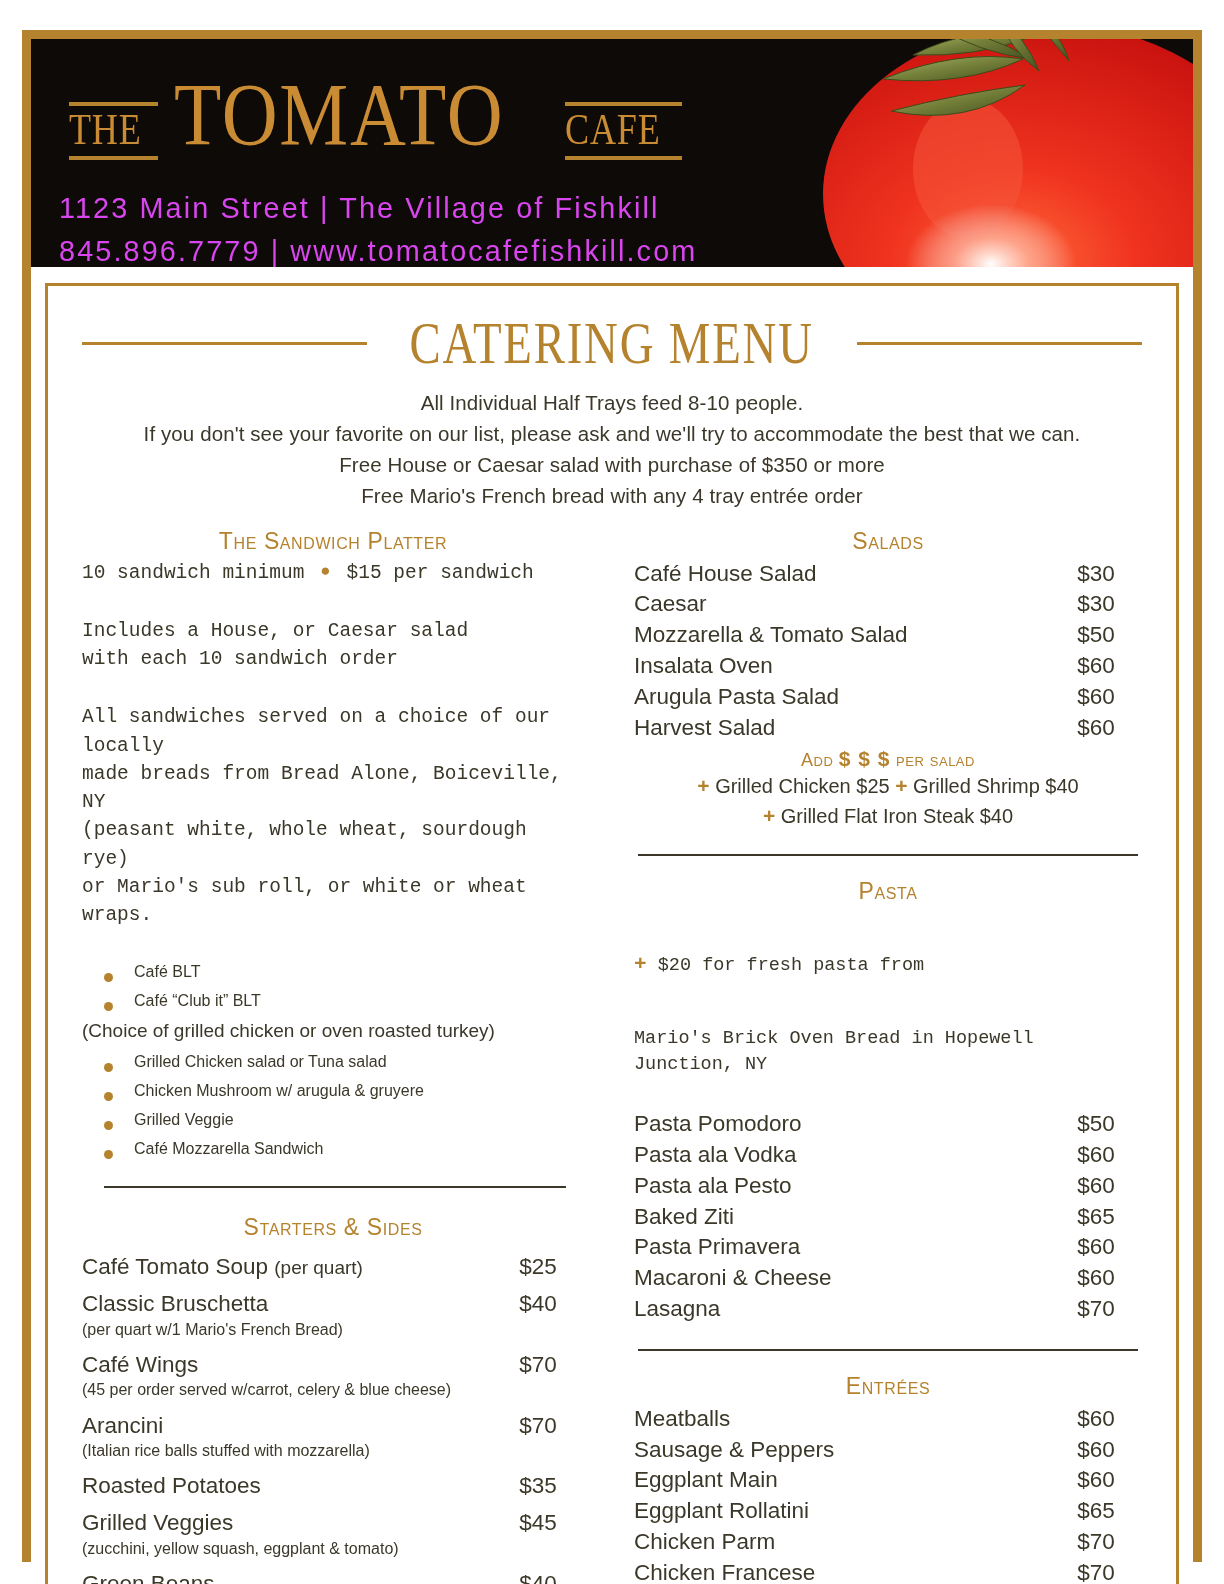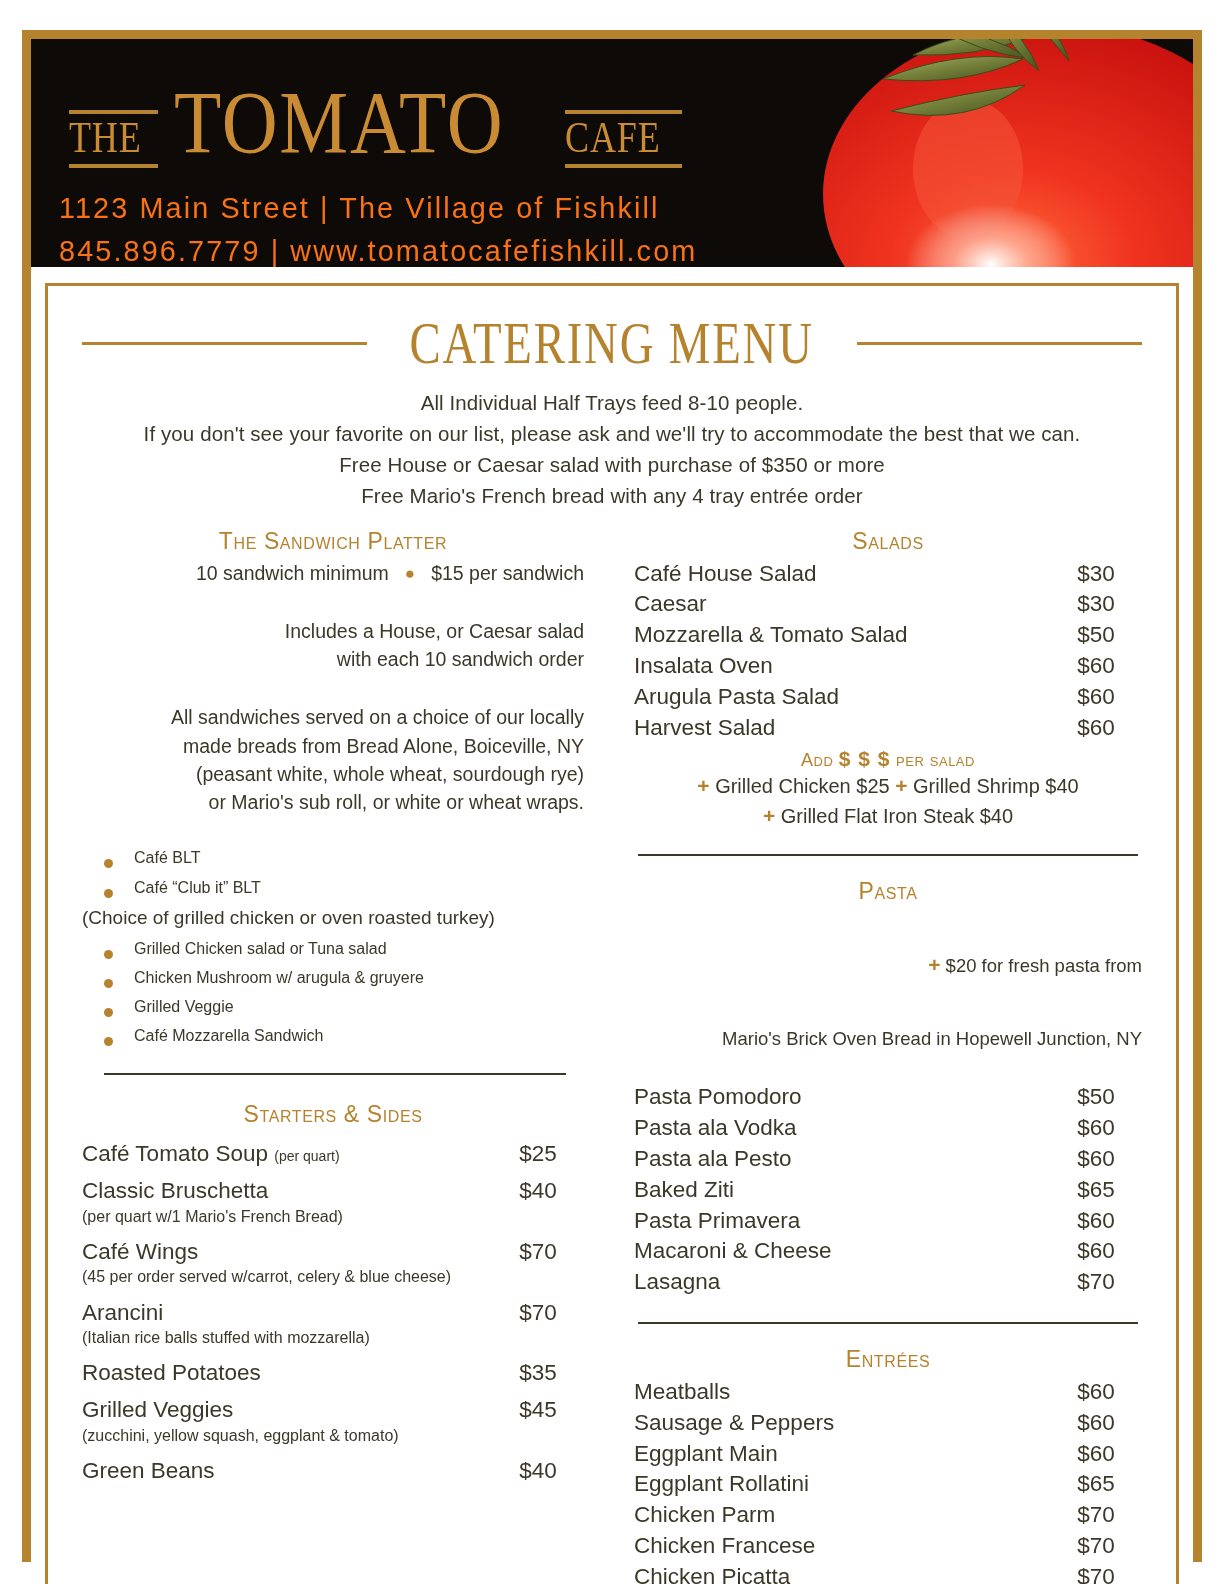--- a/index.html
+++ b/index.html
@@ -39,7 +39,7 @@
   }
   .brand {
     position: absolute;
-    left: 28px; top: 44px;
+    left: 28px; top: 36px;
     display: flex;
     align-items: baseline;
     white-space: nowrap;

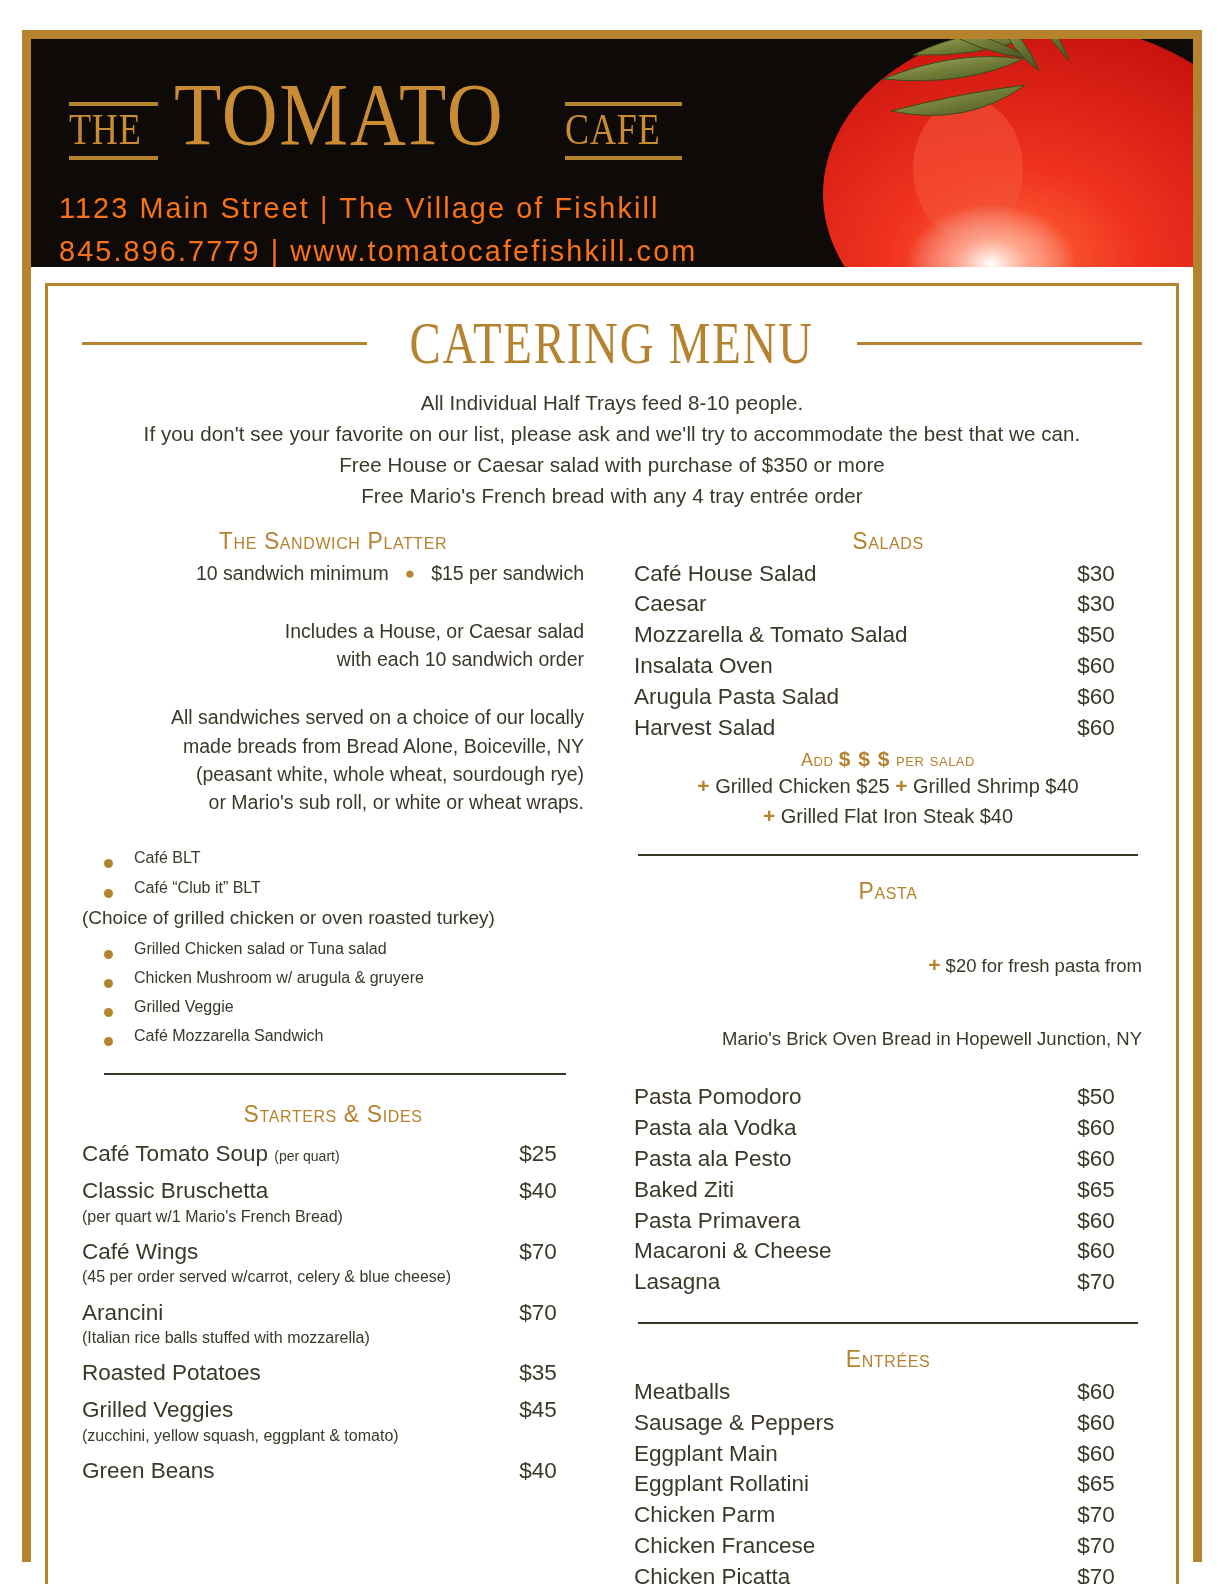--- a/index.html
+++ b/index.html
@@ -85,7 +85,7 @@
   .addr-lines {
     position: absolute;
     left: 28px; top: 148px;
-    color: #f97316;
+    color: #d946ef;
   }
   .addr-lines div {
     font-family: "Liberation Sans", sans-serif;

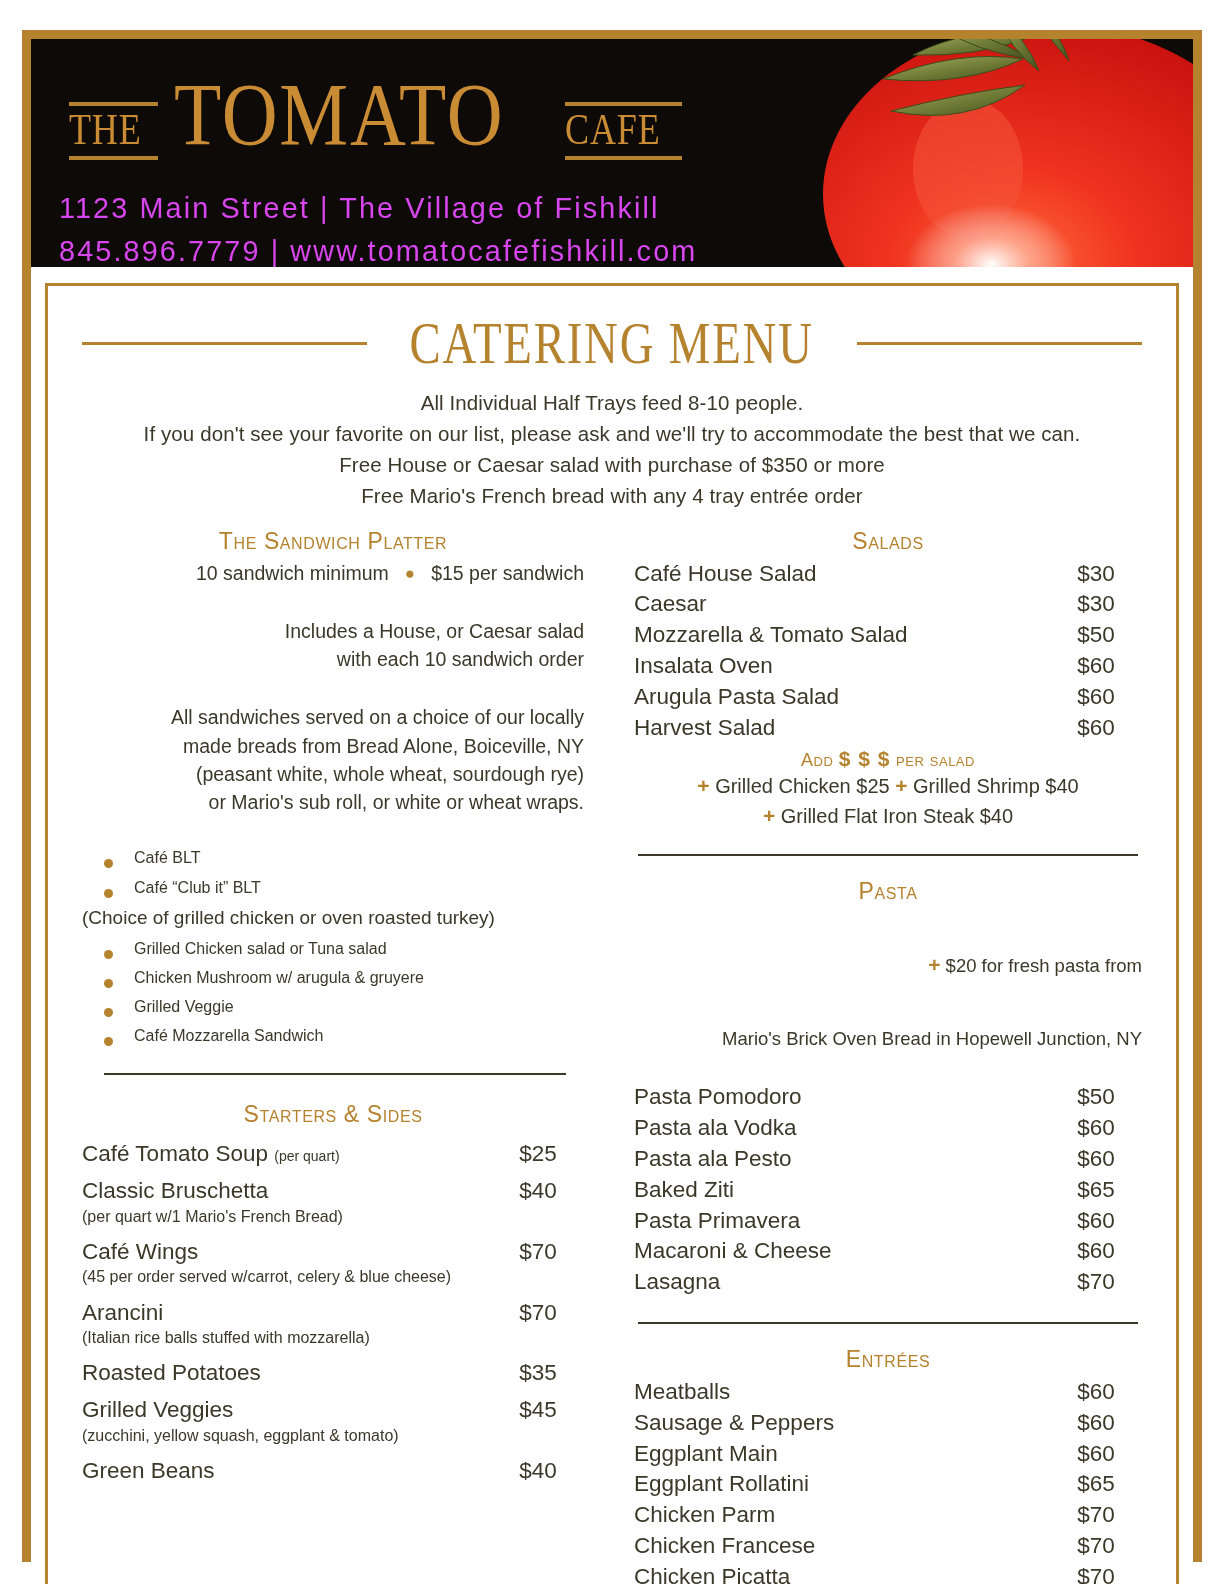--- a/index.html
+++ b/index.html
@@ -154,7 +154,7 @@
     margin-bottom: 4px;
   }
 
-  .centered { text-align: right; color: #3b3829; font-size: 19.5px; font-weight: 300; line-height: 1.45; }
+  .centered { text-align: left; color: #3b3829; font-size: 19.5px; font-weight: 300; line-height: 1.45; font-family: Liberation Mono, monospace; }
   .centered.small { font-size: 18.5px; margin-top: 45px; }
 
   .dotsep { color: #B5822E; font-size: 17px; vertical-align: middle; margin: 0 16px; }

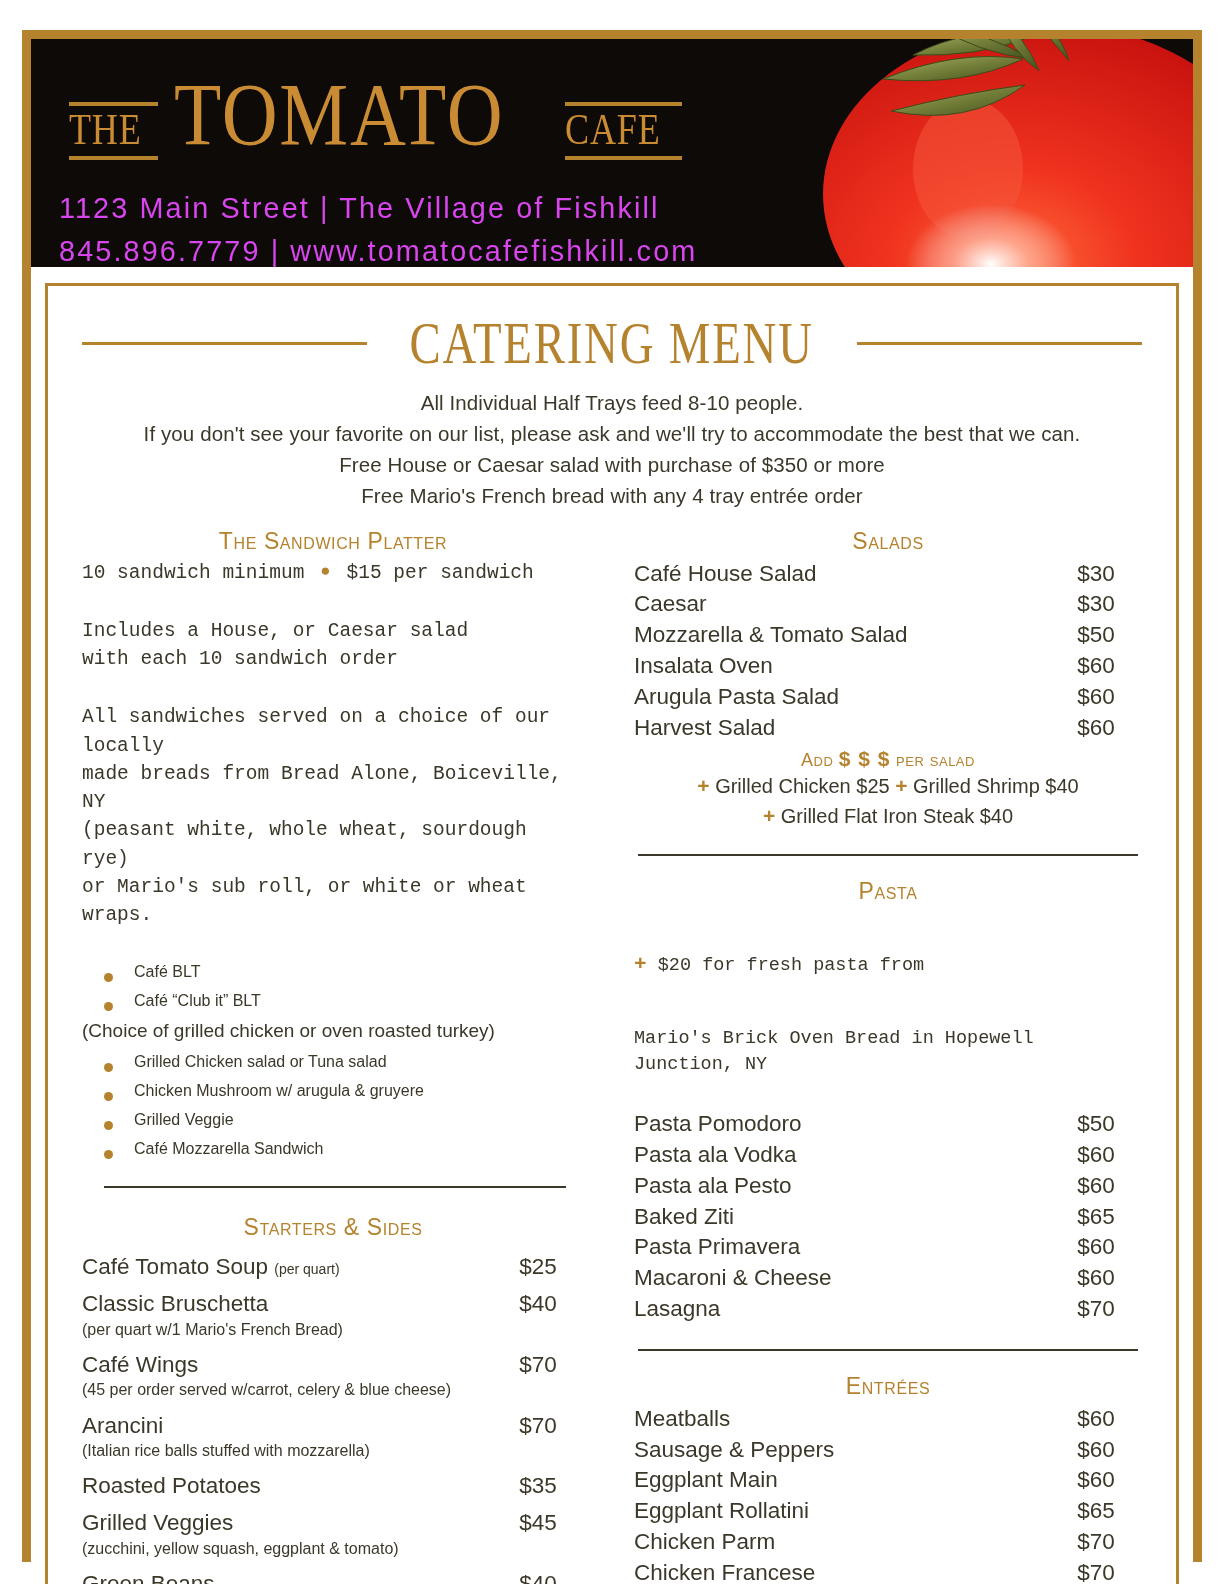--- a/index.html
+++ b/index.html
@@ -199,7 +199,7 @@
     vertical-align: baseline;
   }
   table.price td.amt { text-align: center; white-space: nowrap; width: 92px; }
-  table.price td.name .qual { font-size: 14px; font-weight: 300; margin-top: 44px; }
+  table.price td.name .qual { font-size: 19px; font-weight: 300; margin-top: 44px; }
   table.price tr.sub td {
     font-size: 16px;
     font-weight: 300;

